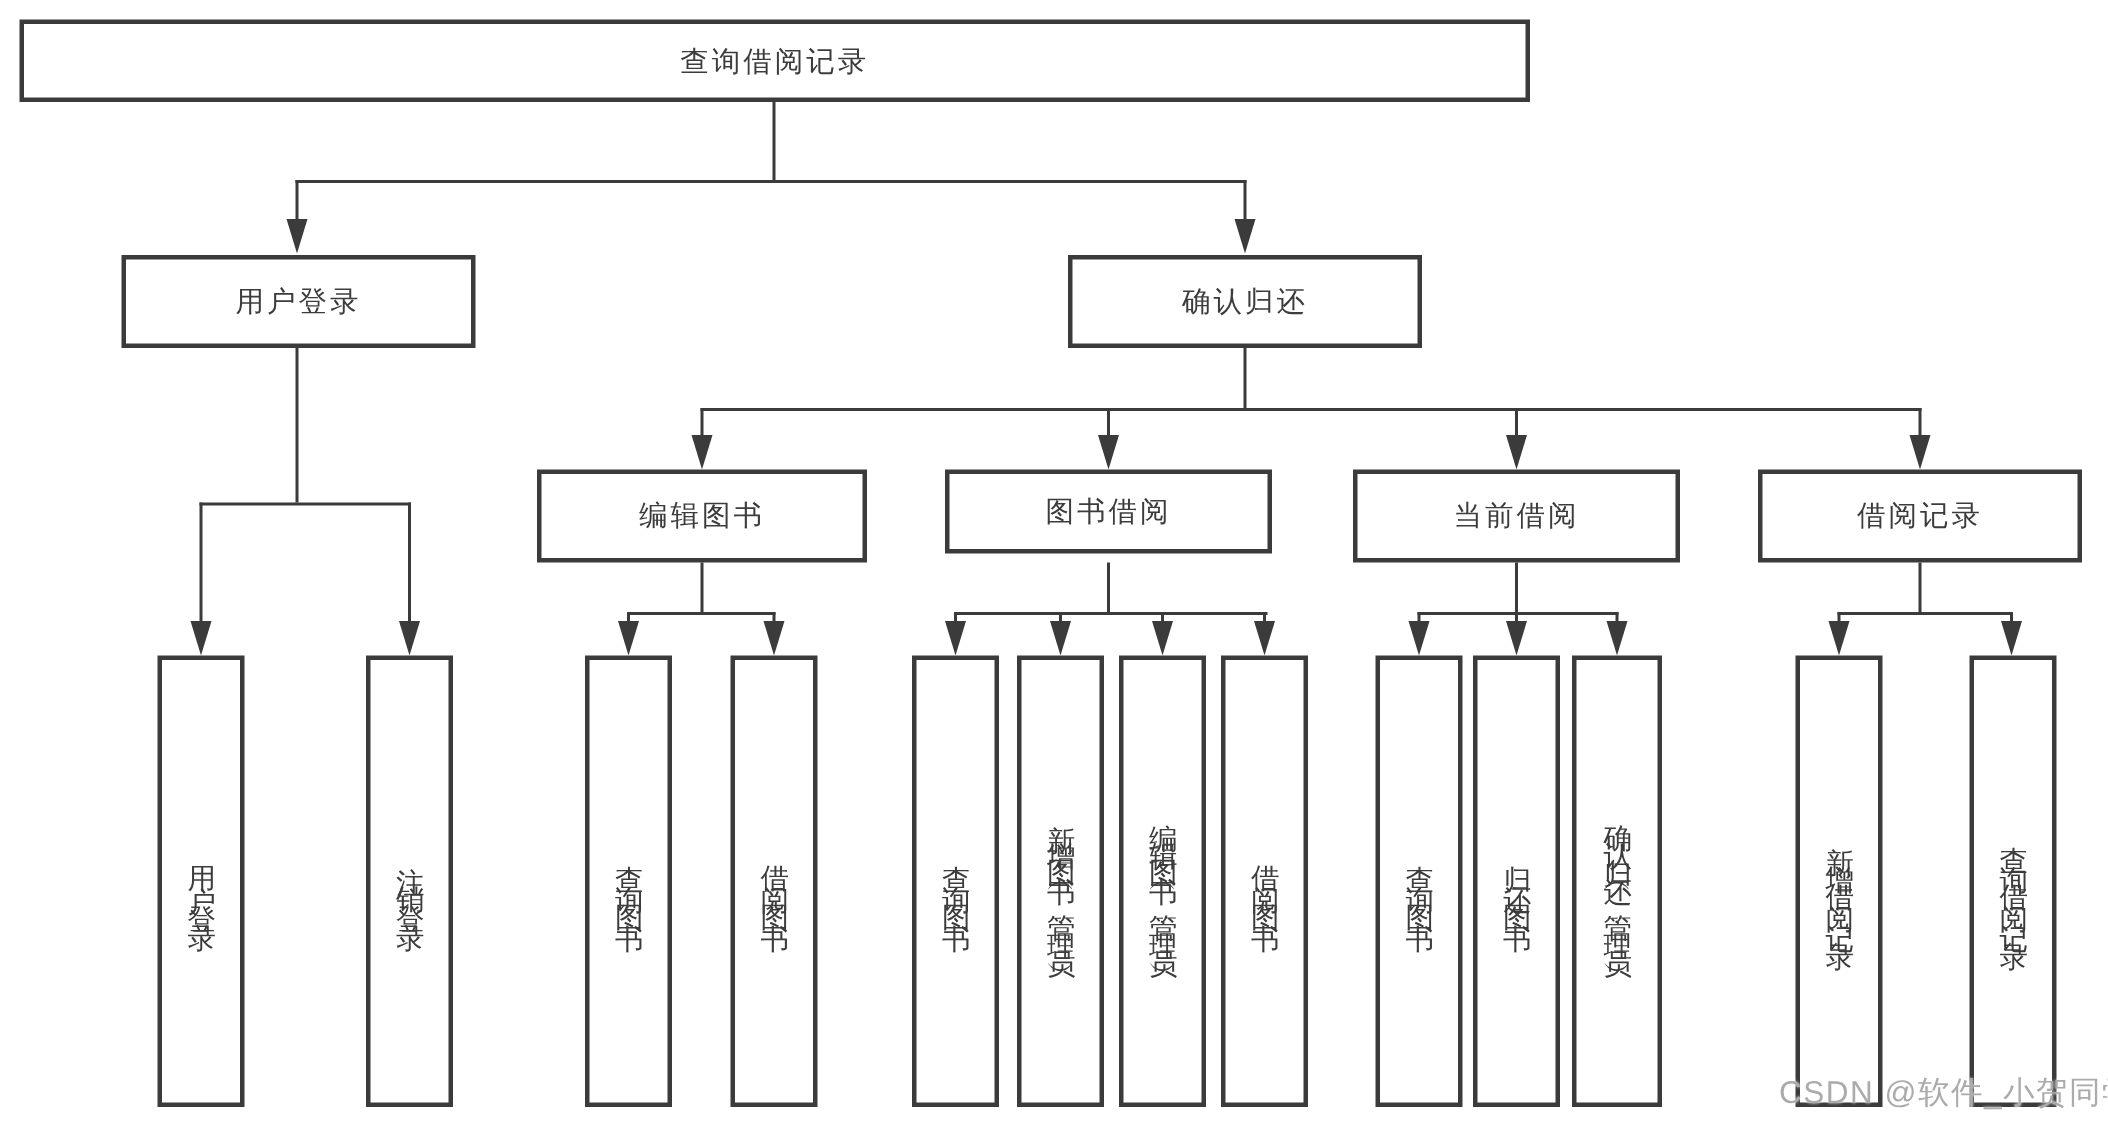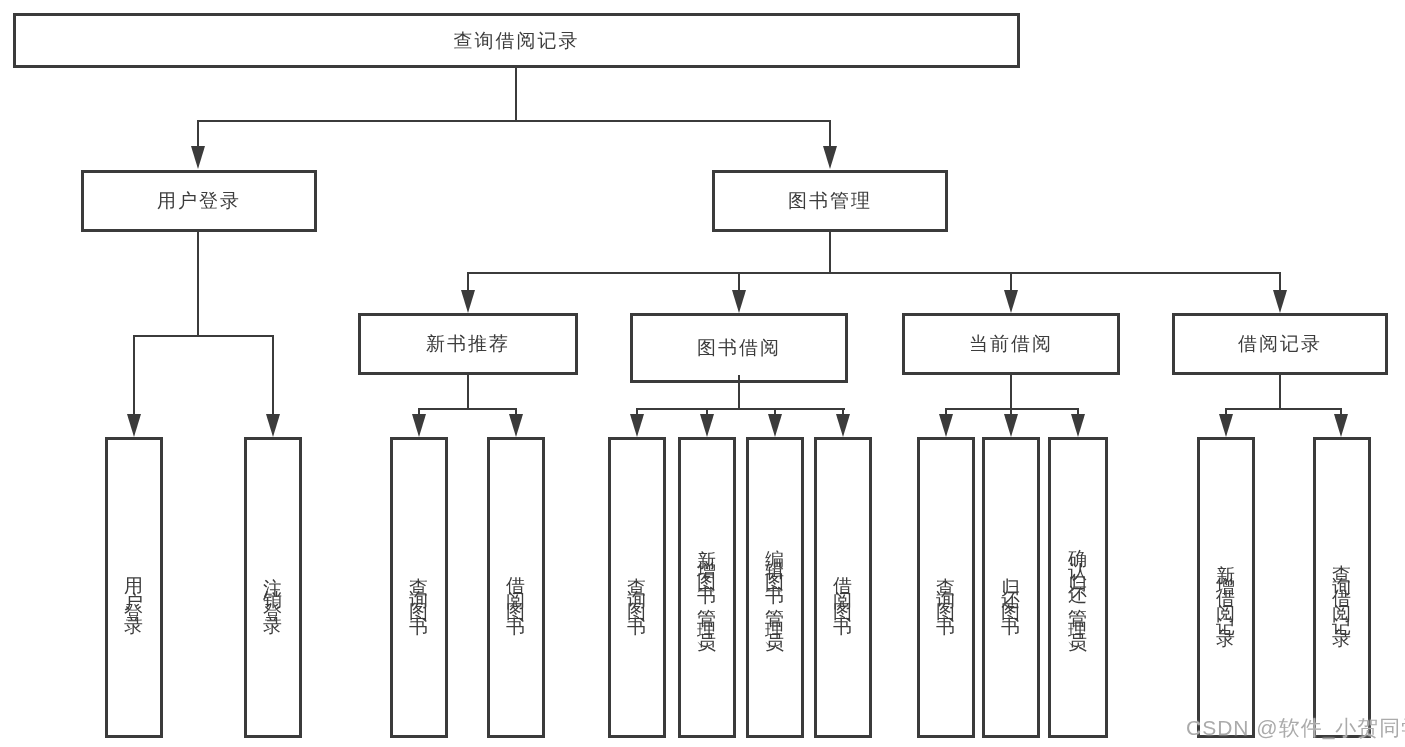--- a/index.html
+++ b/index.html
@@ -73,7 +73,7 @@
   <div class="box" style="left:13px; top:13px; width:1007px; height:55px;">查询借阅记录</div>
 
   <div class="box" style="left:81px; top:170px; width:236px; height:62px;">用户登录</div>
-  <div class="box" style="left:712px; top:170px; width:236px; height:62px;">图书管理</div>
+  <div class="box" style="left:712px; top:170px; width:236px; height:62px;">确认归还</div>
 
   <div class="box" style="left:358px; top:313px; width:220px; height:62px;">新书推荐</div>
   <div class="box" style="left:630px; top:313px; width:218px; height:70px;">图书借阅</div>

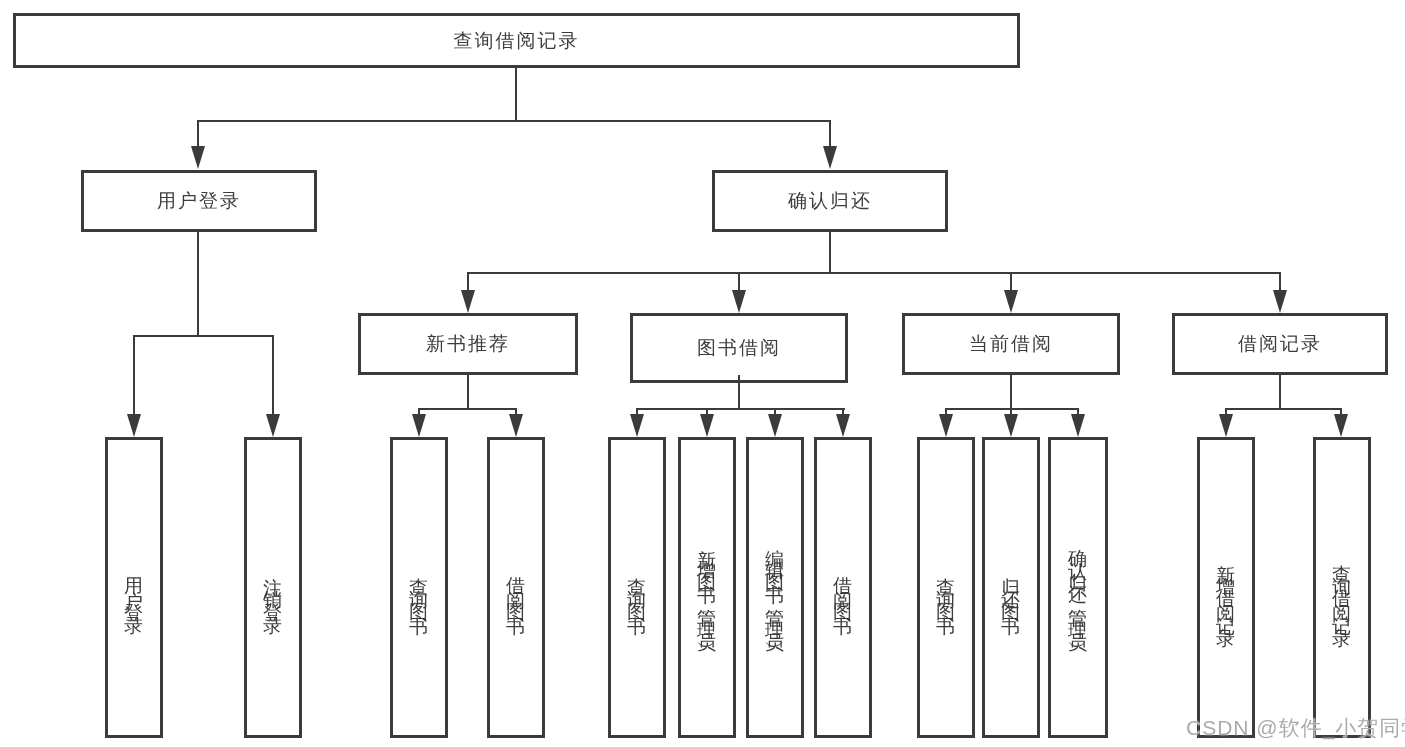--- a/index.html
+++ b/index.html
@@ -75,7 +75,7 @@
   <div class="box" style="left:81px; top:170px; width:236px; height:62px;">用户登录</div>
   <div class="box" style="left:712px; top:170px; width:236px; height:62px;">确认归还</div>
 
-  <div class="box" style="left:358px; top:313px; width:220px; height:62px;">新书推荐</div>
+  <div class="box" style="left:358px; top:313px; width:220px; height:62px;">编辑图书</div>
   <div class="box" style="left:630px; top:313px; width:218px; height:70px;">图书借阅</div>
   <div class="box" style="left:1172px; top:313px; width:216px; height:62px;">借阅记录</div>
   <div class="box" style="left:902px; top:313px; width:218px; height:62px;">当前借阅</div>

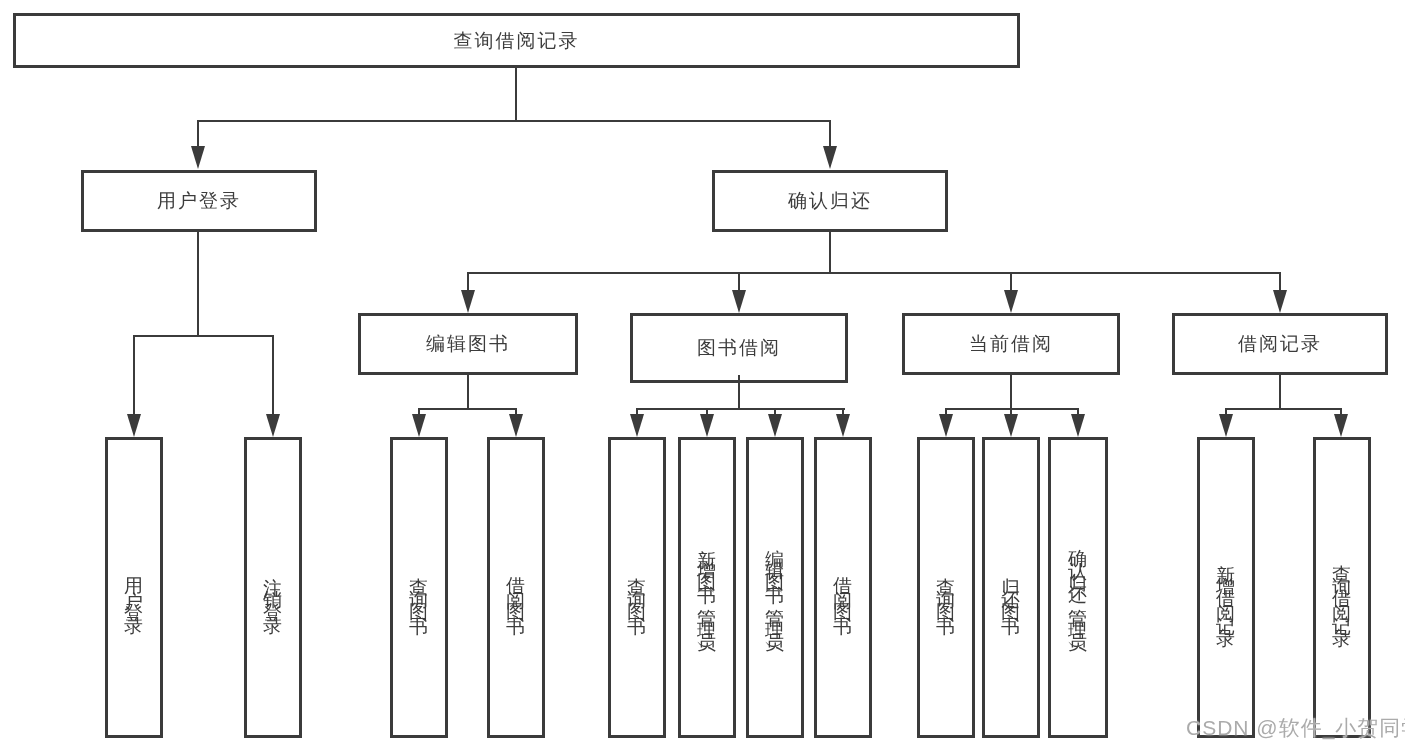--- a/index.html
+++ b/index.html
@@ -76,7 +76,7 @@
   <div class="box" style="left:712px; top:170px; width:236px; height:62px;">确认归还</div>
 
   <div class="box" style="left:358px; top:313px; width:220px; height:62px;">编辑图书</div>
-  <div class="box" style="left:630px; top:313px; width:218px; height:70px;">图书借阅</div>
+  <div class="box" style="left:630px; top:313px; width:218px; height:56px;">图书借阅</div>
   <div class="box" style="left:1172px; top:313px; width:216px; height:62px;">借阅记录</div>
   <div class="box" style="left:902px; top:313px; width:218px; height:62px;">当前借阅</div>
 

